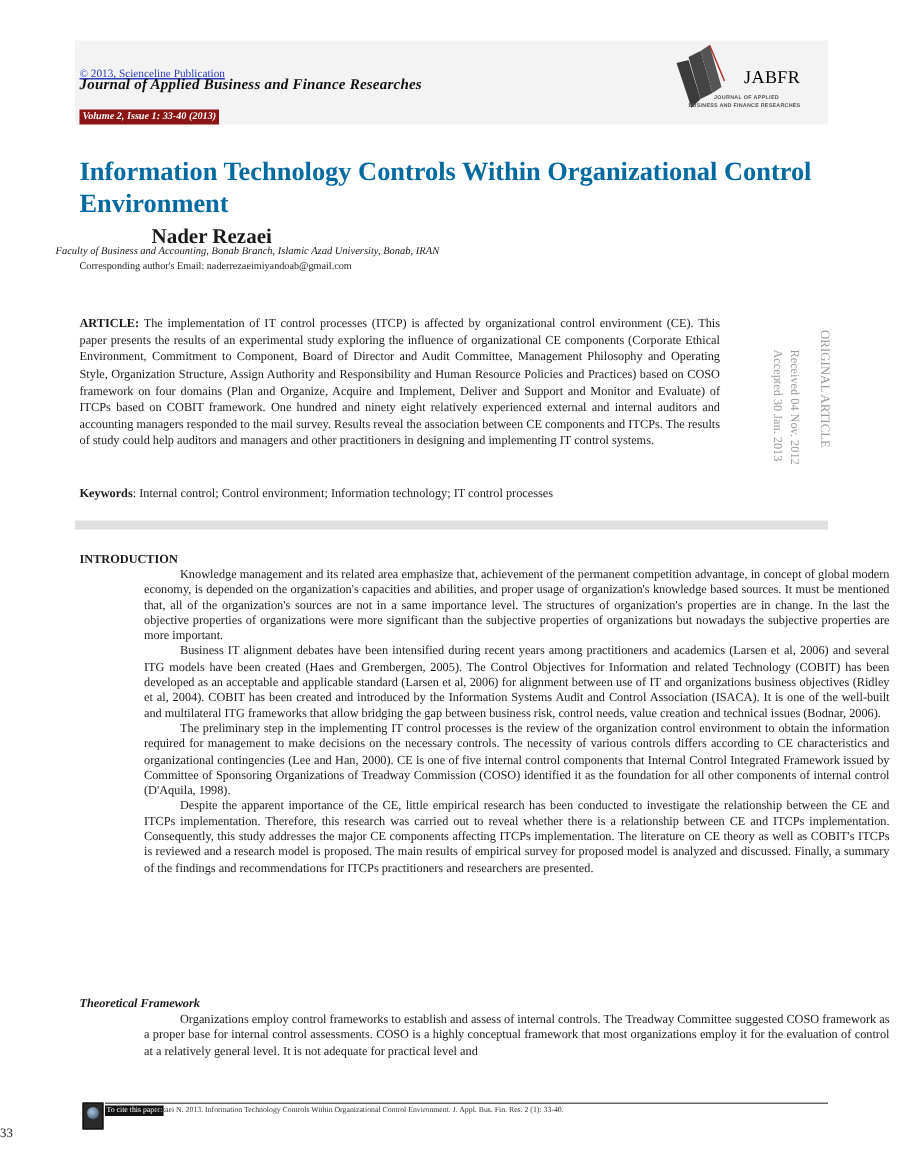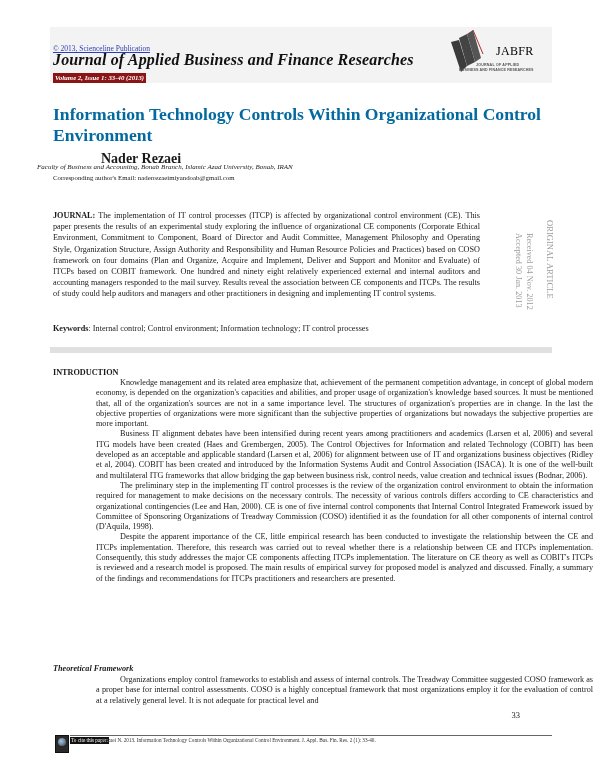--- a/index.html
+++ b/index.html
@@ -6,7 +6,7 @@
     body { width: 600px; height: 776px; position: relative; overflow: hidden; font-family: "Liberation Serif", serif; color: #1a1a1a; }
     .header-band { position: absolute; left: 50px; top: 27px; width: 502px; height: 56px; background: #f3f3f3; }
     .copyright { position: absolute; left: 53px; top: 44px; font-size: 7.5px; color: #2b3db8; text-decoration: underline; }
-    .journal-name { position: absolute; left: 53px; top: 51px; font-size: 16px; font-weight: bold; font-style: italic; color: #111; letter-spacing: 0.15px; text-align: right; }
+    .journal-name { position: absolute; left: 53px; top: 51px; font-size: 10px; font-weight: bold; font-style: italic; color: #111; letter-spacing: 0.15px; text-align: right; }
     .volume { position: absolute; left: 53px; top: 73px; font-size: 6.8px; font-weight: bold; font-style: italic; color: #fff; background: #8b1414; padding: 1px 2px; line-height: 8px; }
     .logo { position: absolute; left: 449px; top: 28px; width: 104px; height: 52px; }
     .logo-text { position: absolute; left: 496px; top: 44px; font-size: 12px; color: #000000; letter-spacing: 0.3px; }

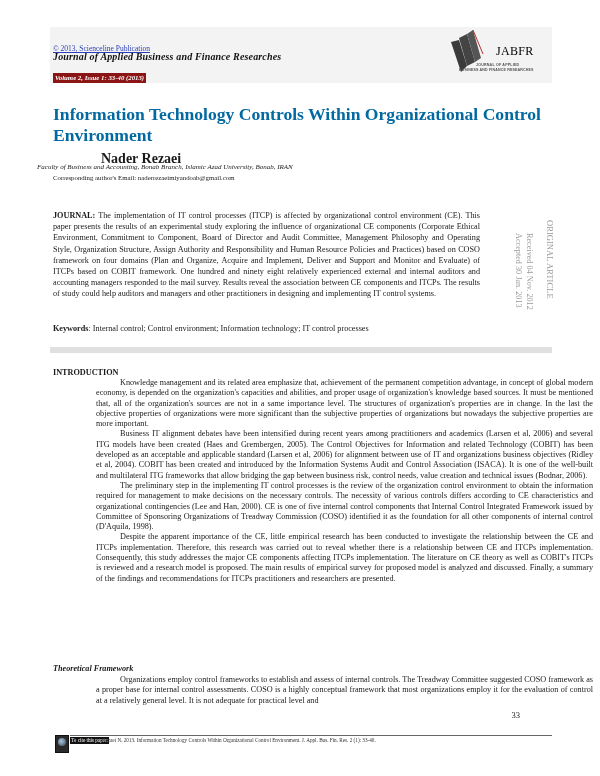--- a/index.html
+++ b/index.html
@@ -58,7 +58,7 @@
 <div class="email">Corresponding author's Email: naderrezaeimiyandoab@gmail.com</div>
 
 <div class="abstract">
-  <b>JOURNAL:</b>
+  <b>ARTICLE:</b>
   <span>The implementation of IT control processes (ITCP) is affected by organizational control environment (CE). This paper presents the results of an experimental study exploring the influence of organizational CE components (Corporate Ethical Environment, Commitment to Component, Board of Director and Audit Committee, Management Philosophy and Operating Style, Organization Structure, Assign Authority and Responsibility and Human Resource Policies and Practices) based on COSO framework on four domains (Plan and Organize, Acquire and Implement, Deliver and Support and Monitor and Evaluate) of ITCPs based on COBIT framework. One hundred and ninety eight relatively experienced external and internal auditors and accounting managers responded to the mail survey. Results reveal the association between CE components and ITCPs. The results of study could help auditors and managers and other practitioners in designing and implementing IT control systems.</span>
 </div>
 

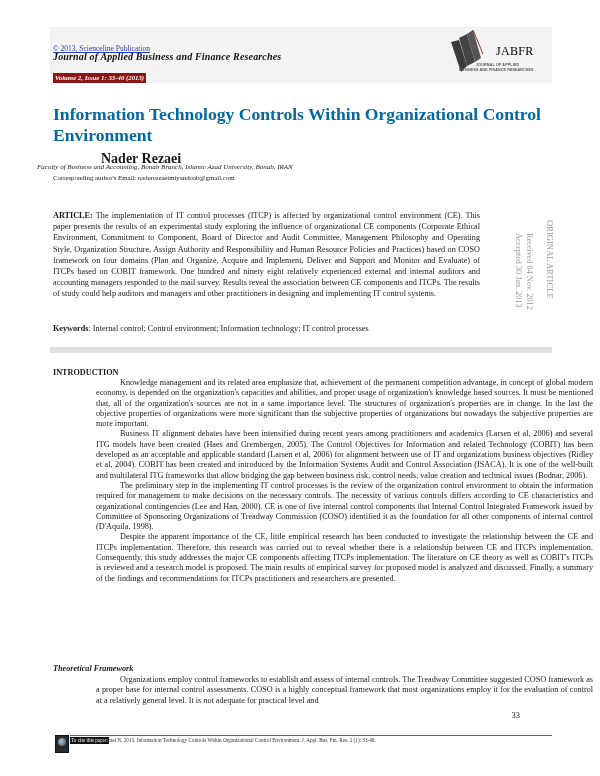--- a/index.html
+++ b/index.html
@@ -30,7 +30,7 @@
     .footer-icon::after { content: ""; position: absolute; left: 2px; top: 2px; width: 8px; height: 8px; border-radius: 50%; background: radial-gradient(circle at 40% 40%, #aac4e0, #345); }
     .cite-label { position: absolute; left: 70px; top: 737px; font-size: 5.2px; color: #fff; background: #111; padding: 0 1px; line-height: 7px; }
     .cite-text { position: absolute; left: 102px; top: 737px; font-size: 5.2px; color: #333; line-height: 7px; white-space: nowrap; }
-    .page-num { position: absolute; left: 0; width: 520px; top: 710px; font-size: 8.5px; text-align: right; }
+    .page-num { position: absolute; left: 0; width: 600px; top: 750px; font-size: 8.5px; text-align: left; }
   </style>
 </head>
 <body>

